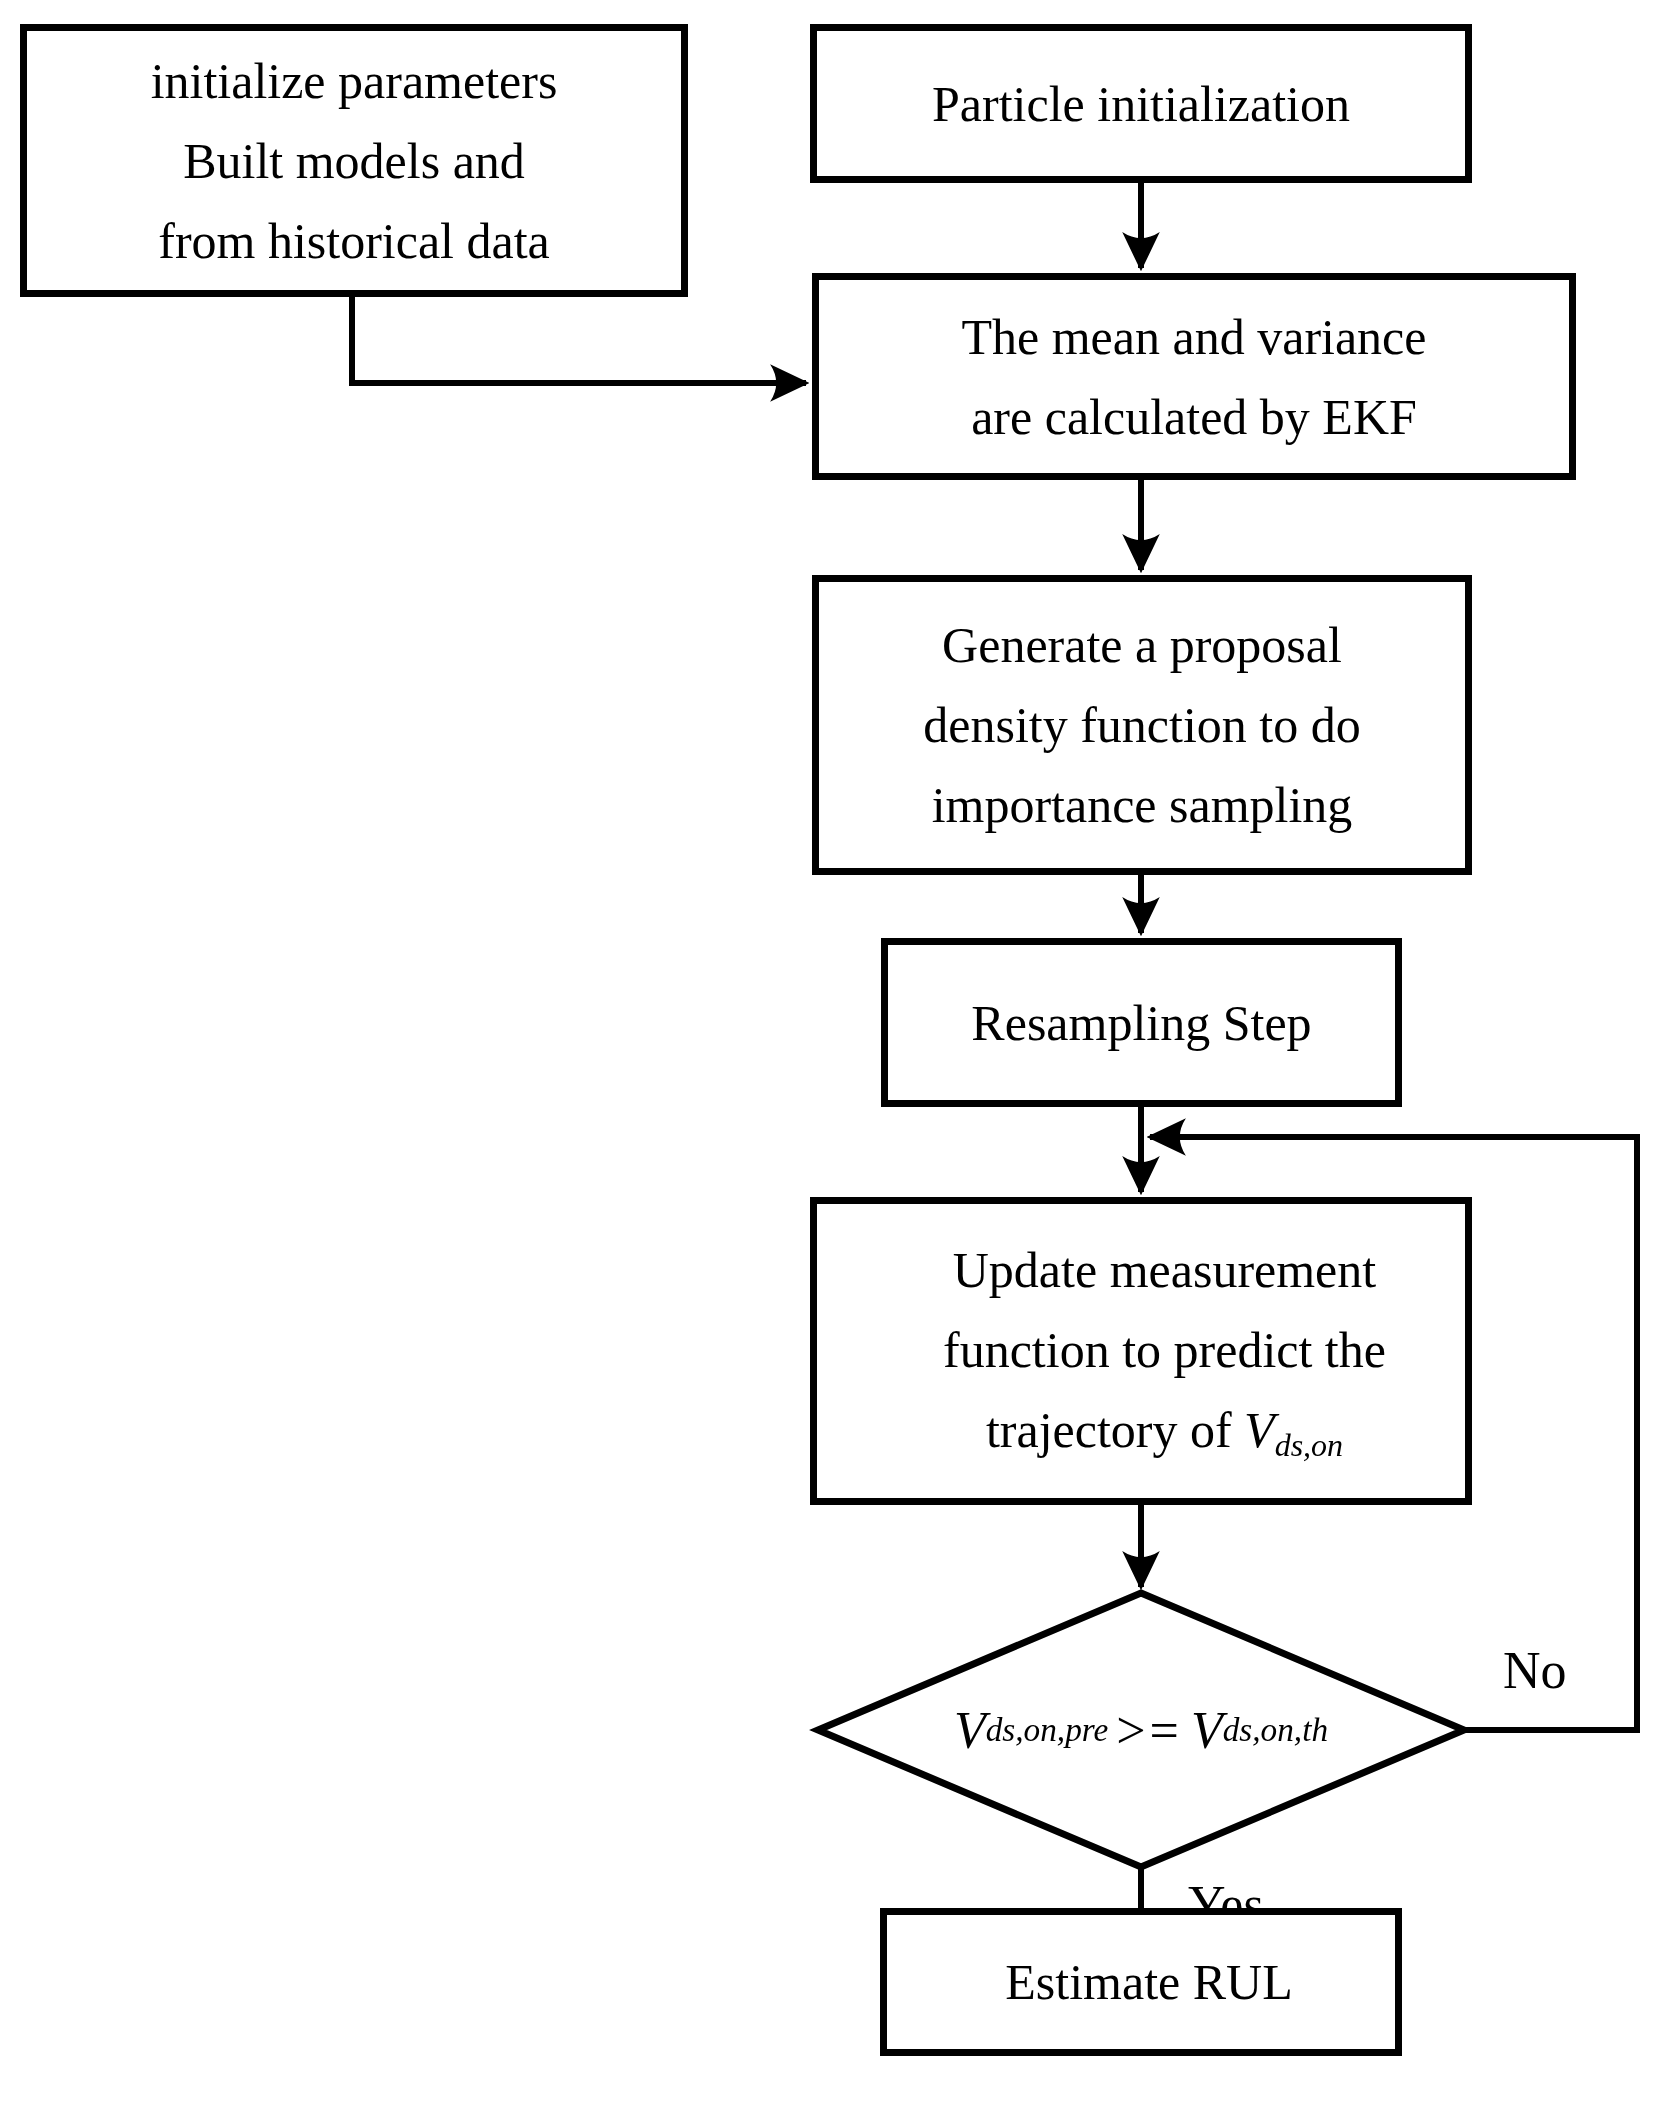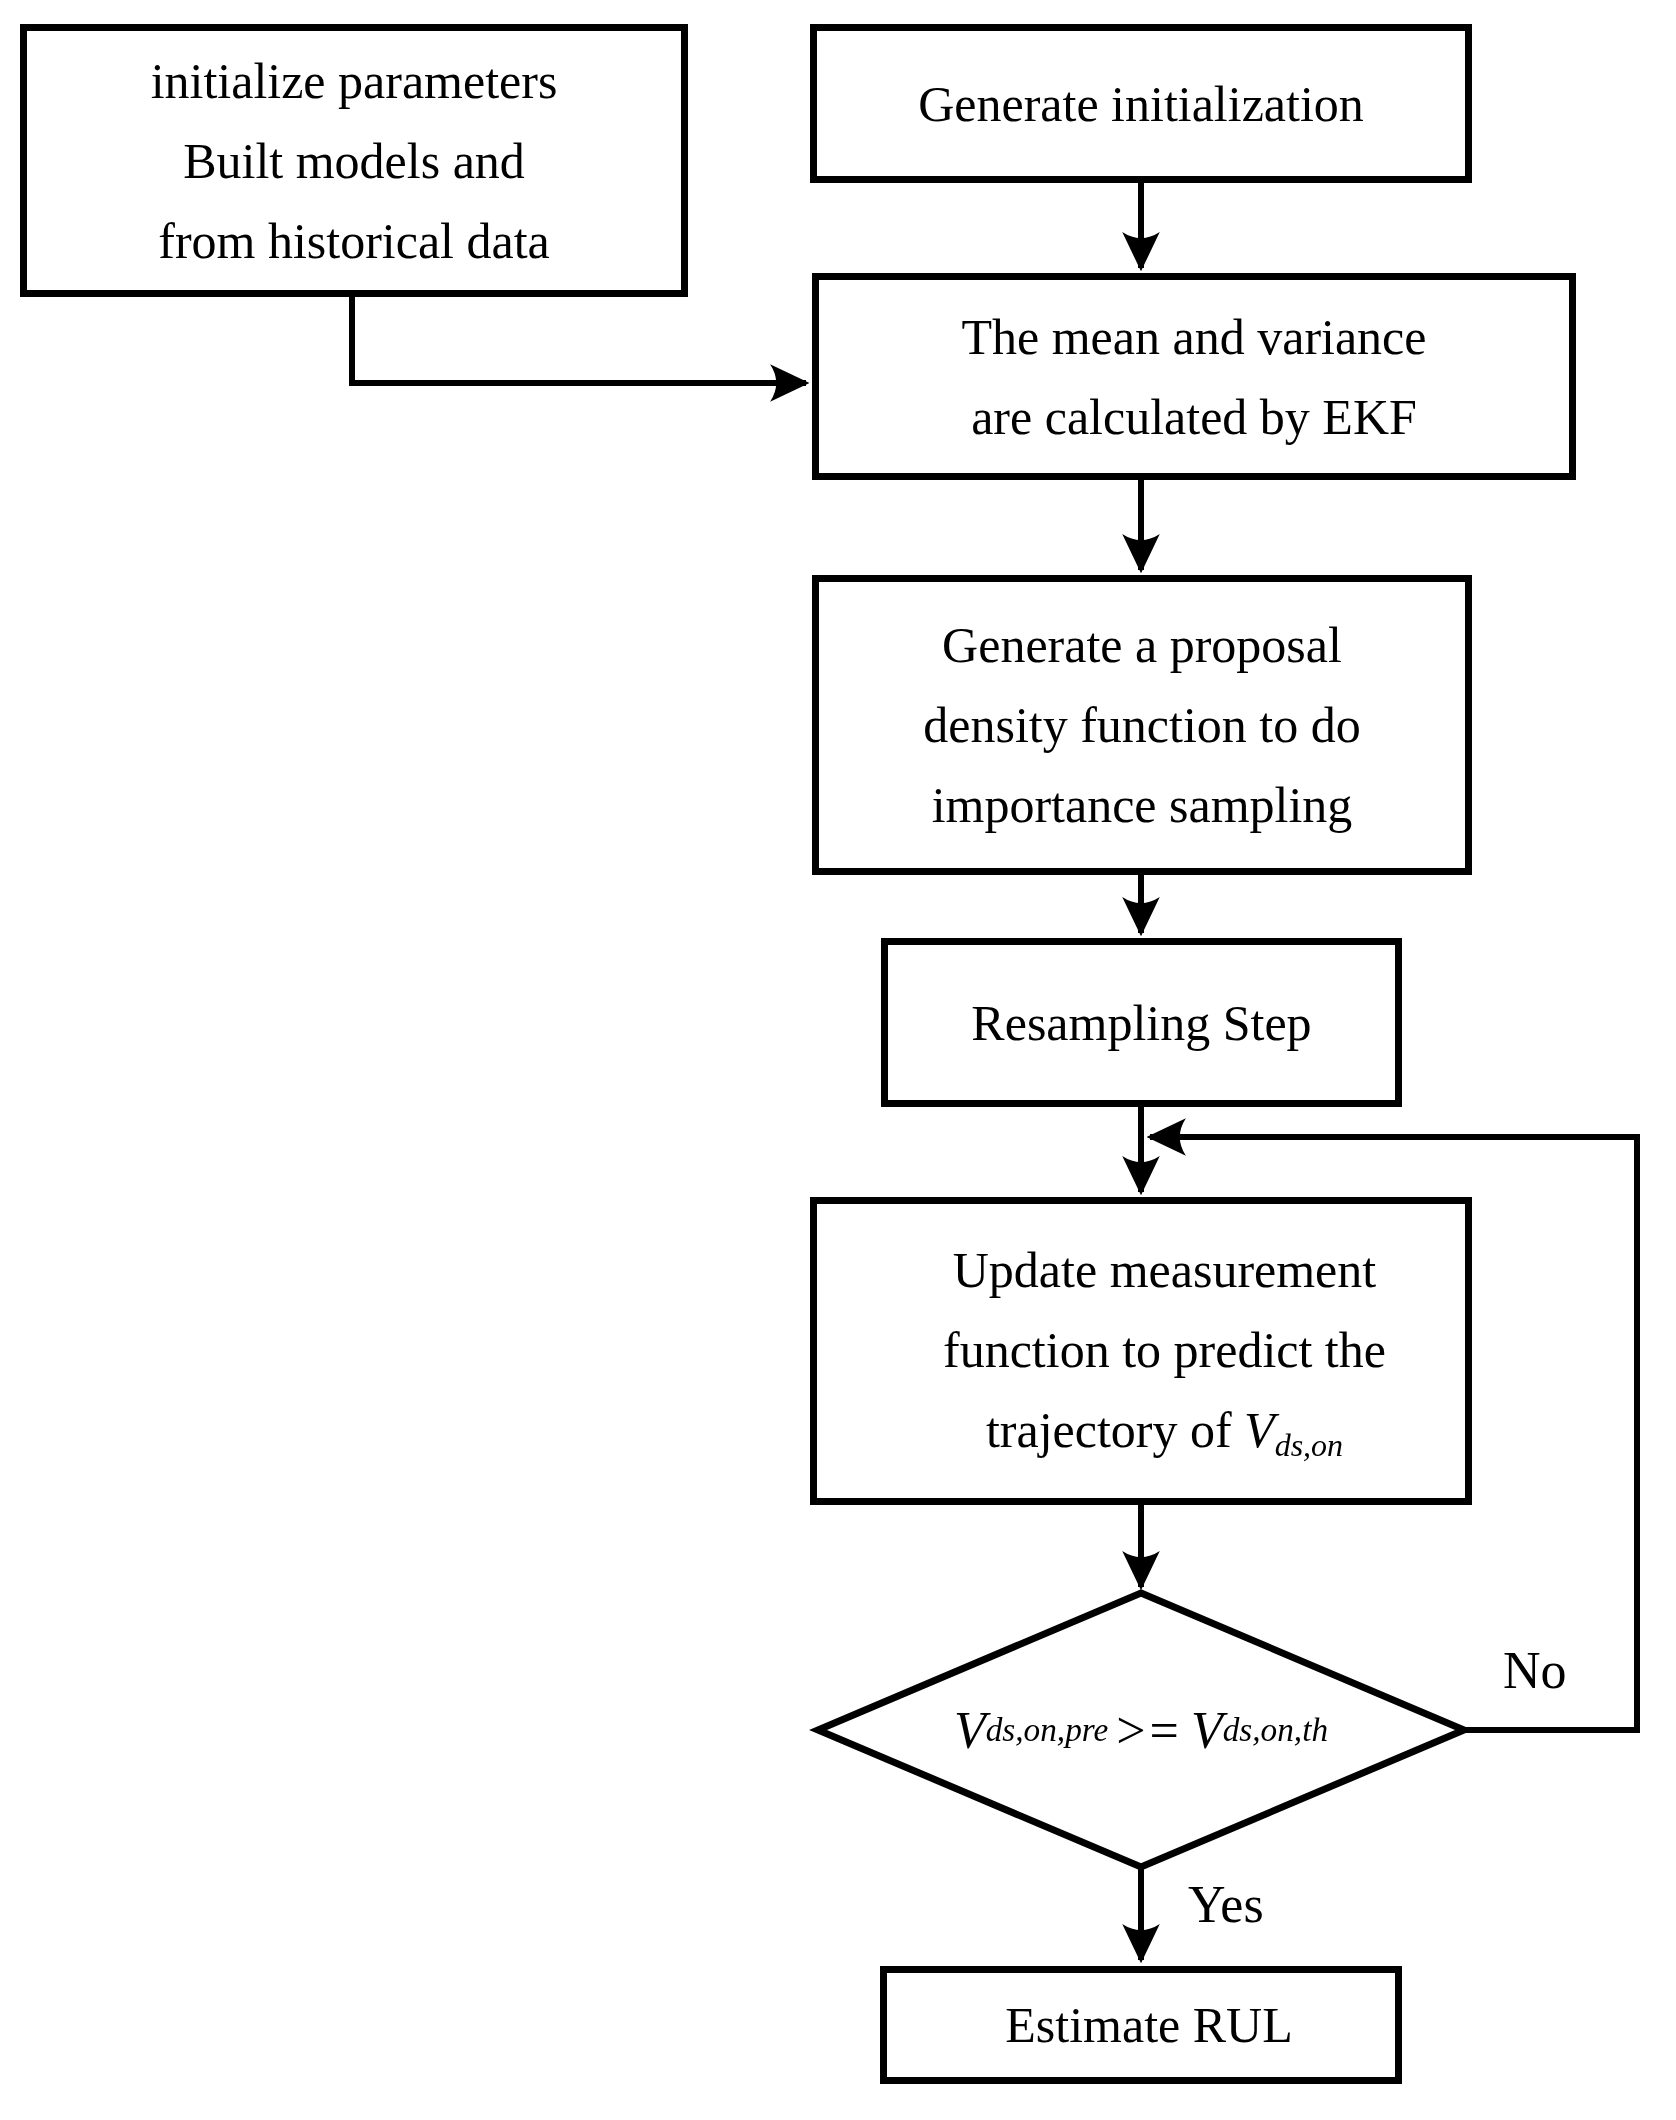--- a/index.html
+++ b/index.html
@@ -90,7 +90,7 @@
 
   <div class="box" style="left:810px; top:24px; width:662px; height:159px;">
     <div>
-      <span class="line">Generate initialization</span>
+      <span class="line">Particle initialization</span>
     </div>
   </div>
 

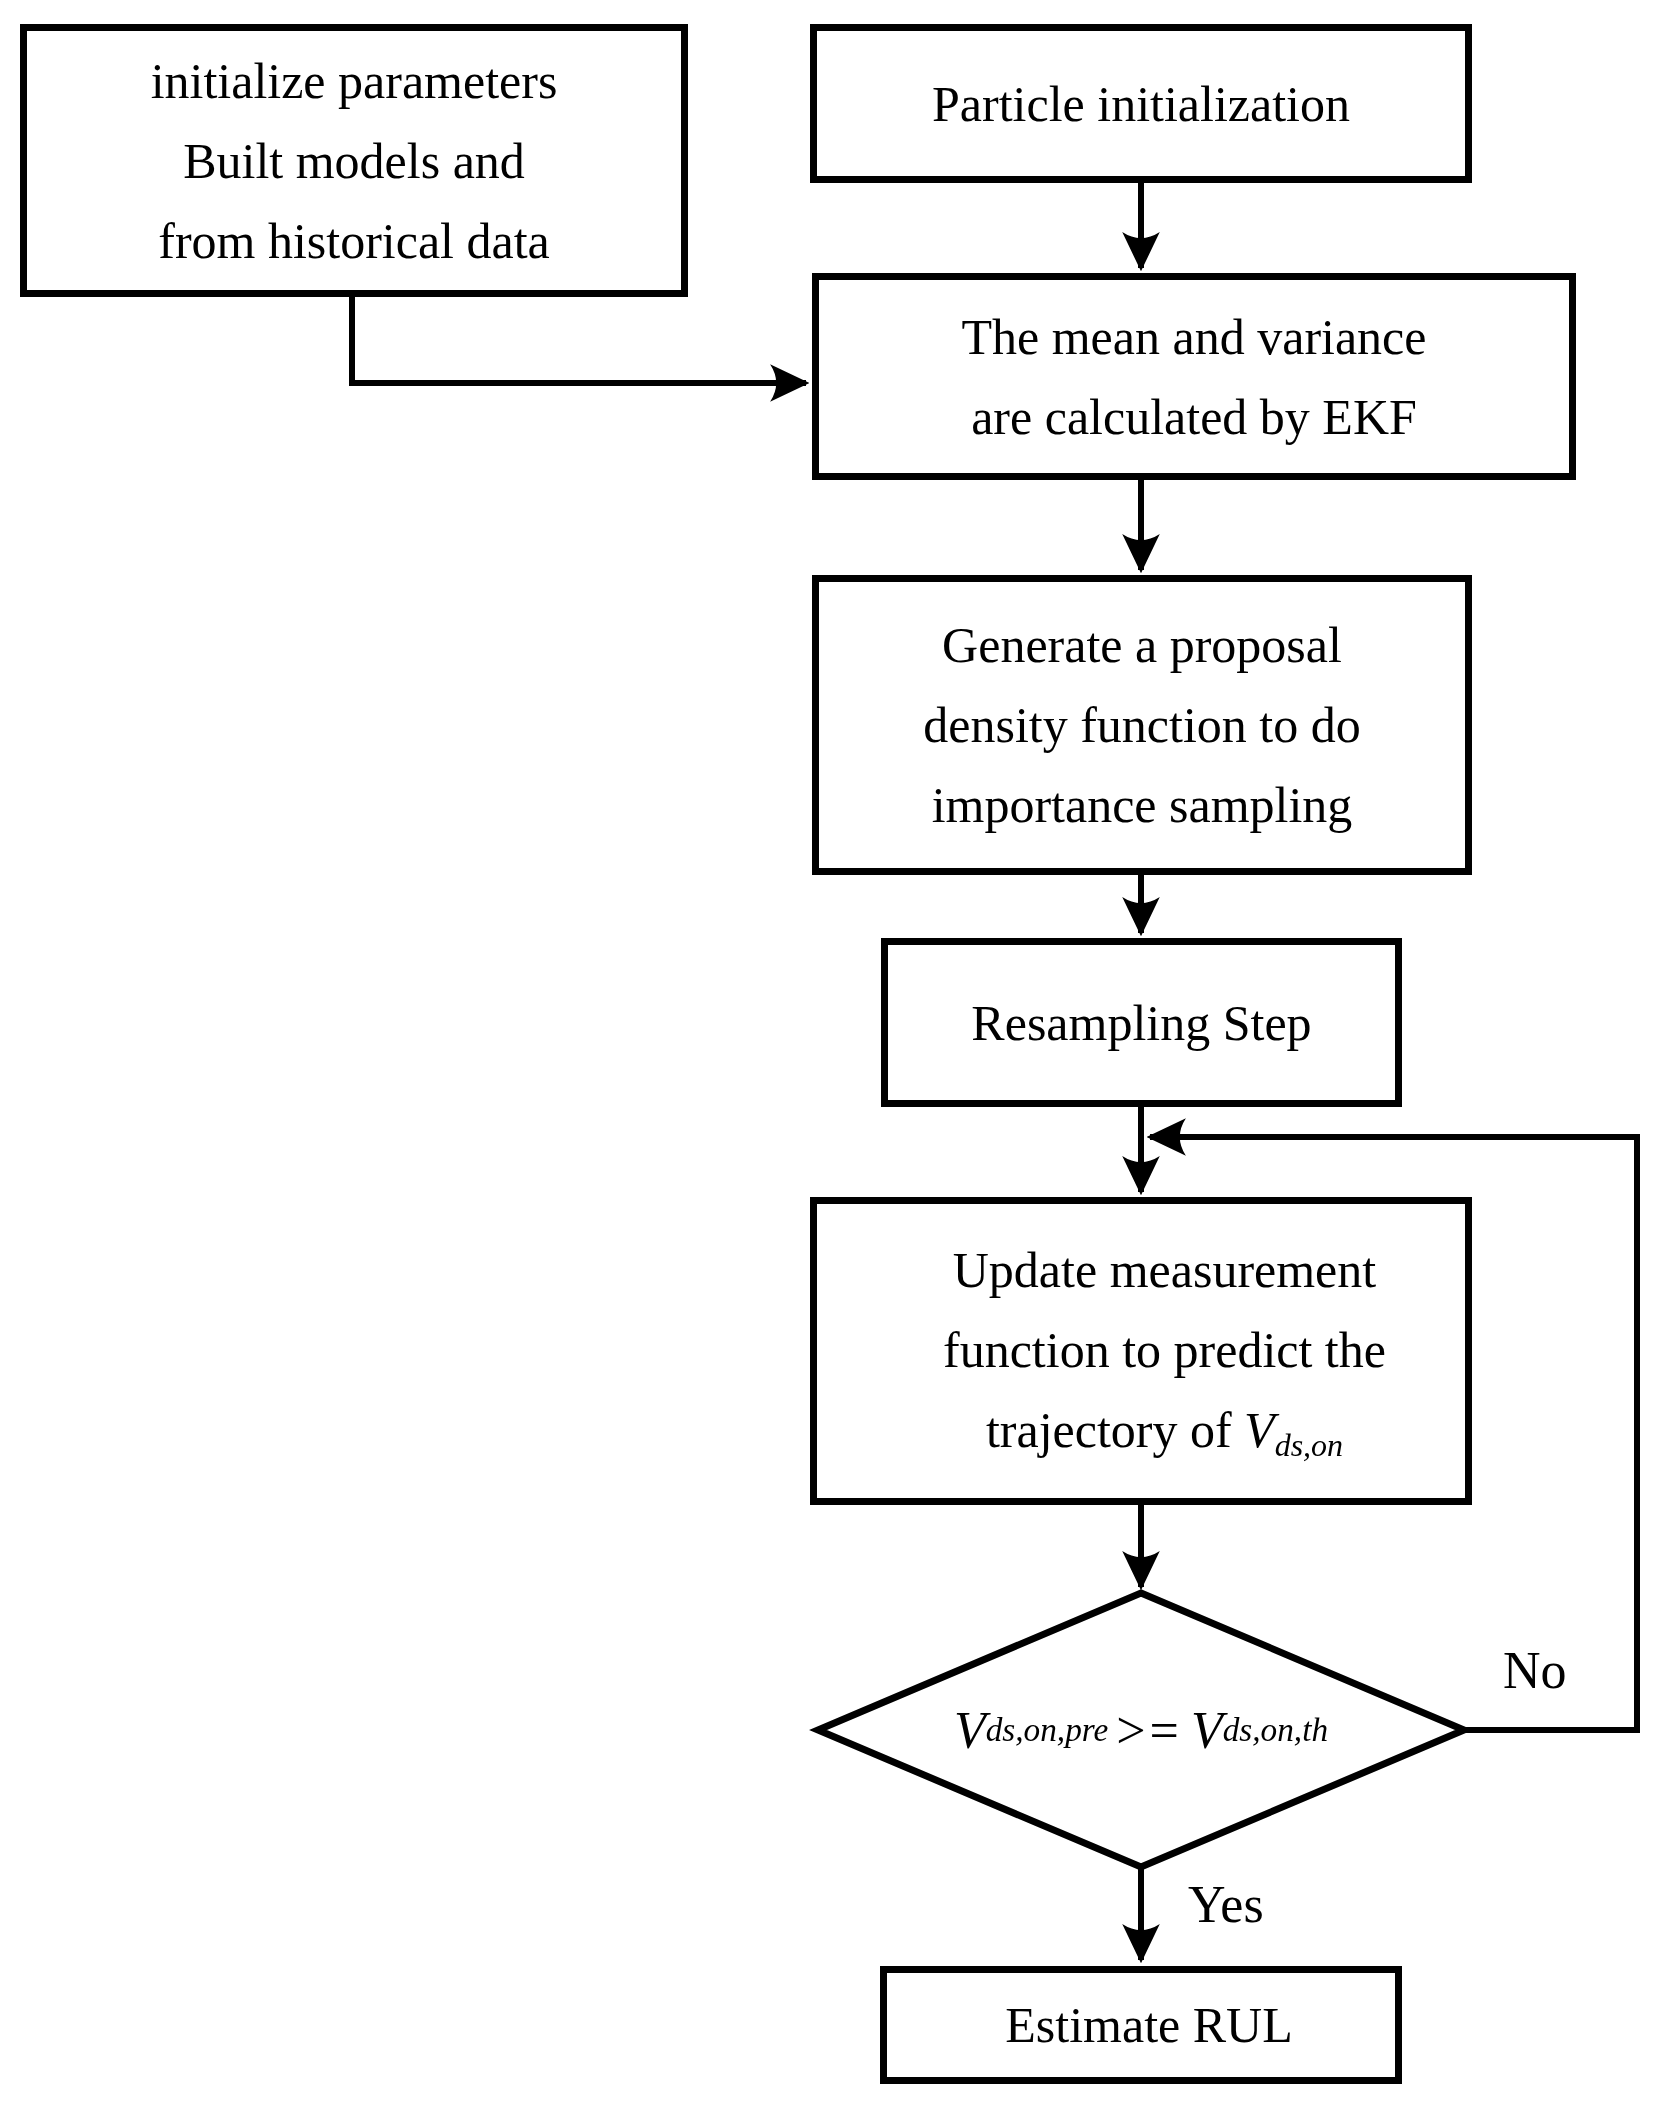--- a/index.html
+++ b/index.html
@@ -134,7 +134,7 @@
   <div class="edge-label" style="left:1503px; top:1642px;">No</div>
   <div class="edge-label" style="left:1188px; top:1876px;">Yes</div>
 
-  <div class="box" style="left:880px; top:1966px; width:522px; height:118px;padding-left:16px;">
+  <div class="box" style="left:880px; top:1908px; width:522px; height:148px;padding-left:16px;">
     <div>
       <span class="line">Estimate RUL</span>
     </div>

